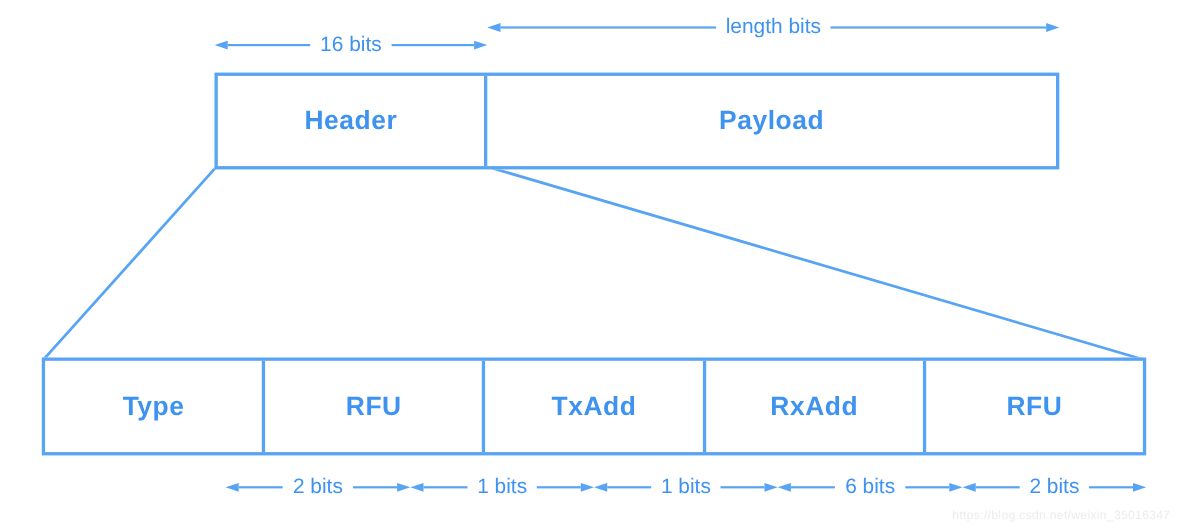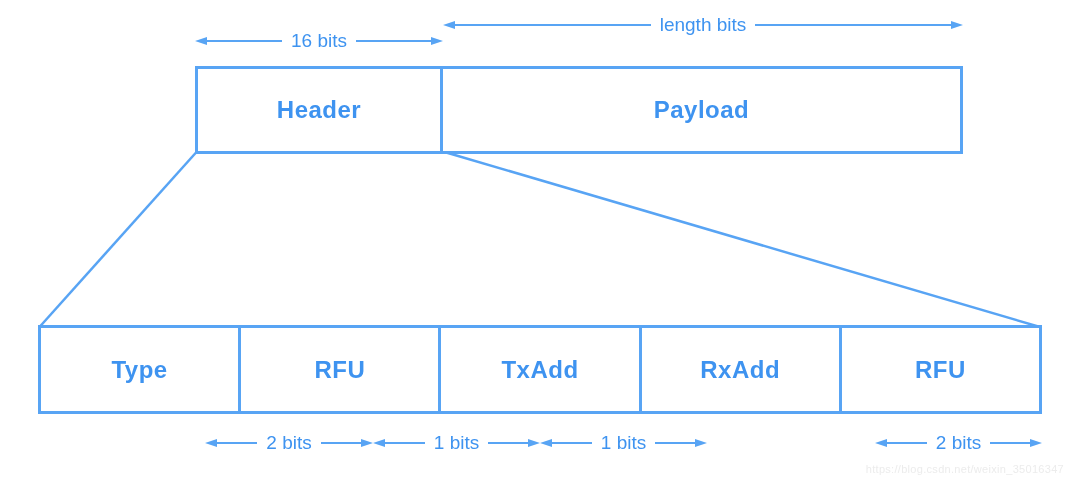--- a/index.html
+++ b/index.html
@@ -169,6 +169,13 @@
     <span class="seg"></span>
     <span class="head r"></span>
   </div>
+  <div class="arrow" style="left:707px;top:435px;width:168px">
+    <span class="head l"></span>
+    <span class="seg"></span>
+    <span class="albl">6 bits</span>
+    <span class="seg"></span>
+    <span class="head r"></span>
+  </div>
   <div class="arrow" style="left:875px;top:435px;width:167px">
     <span class="head l"></span>
     <span class="seg"></span>

